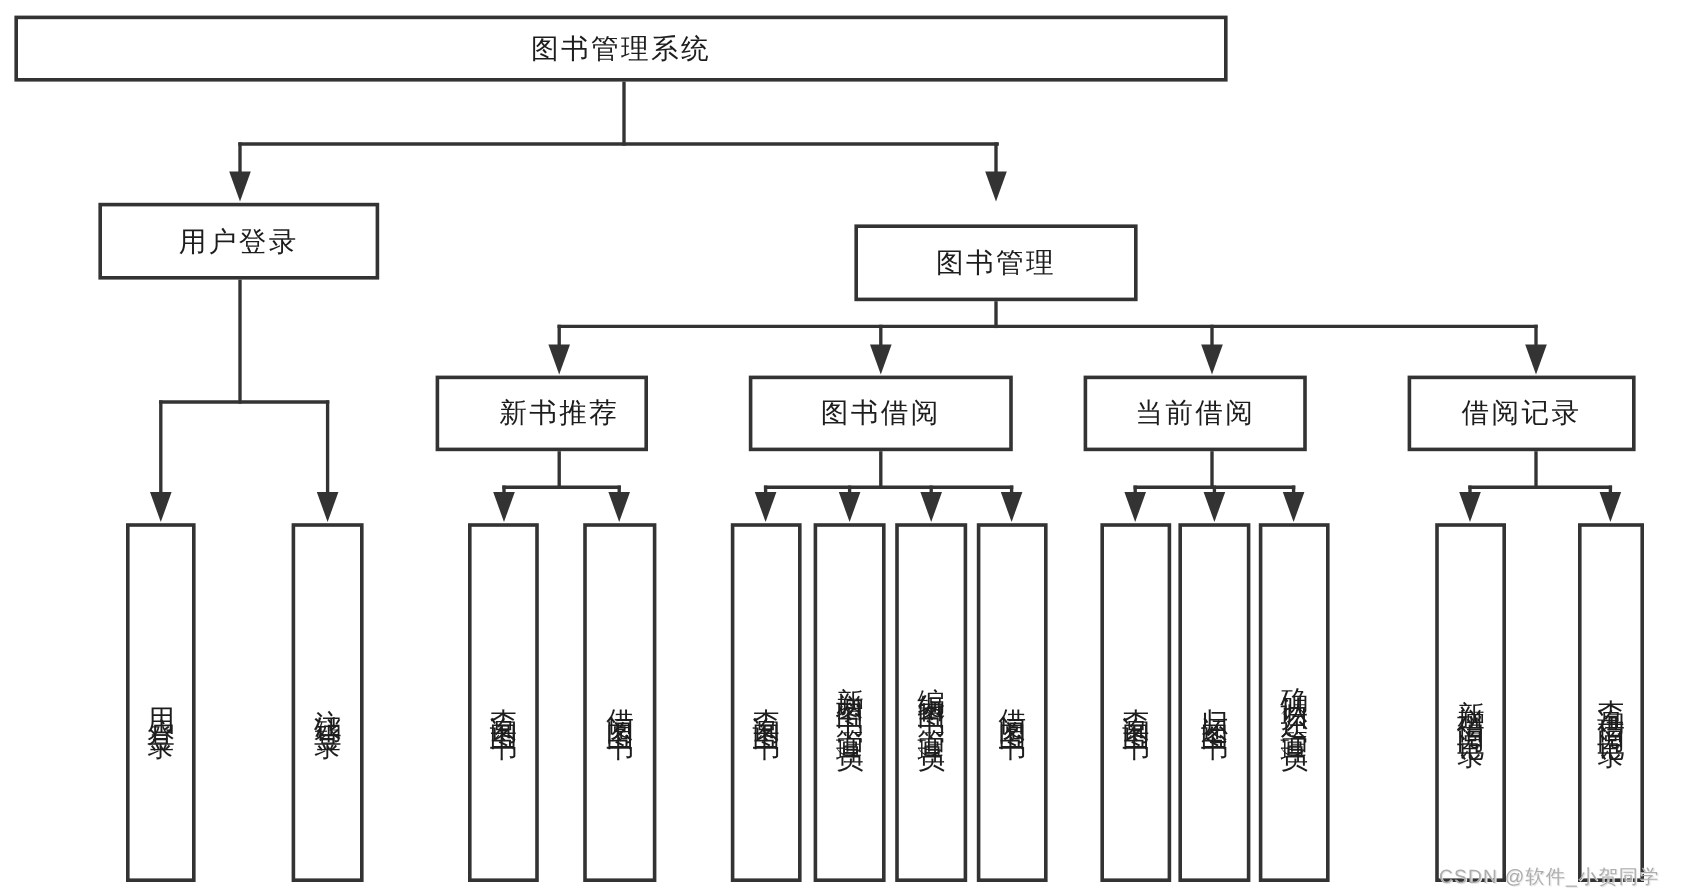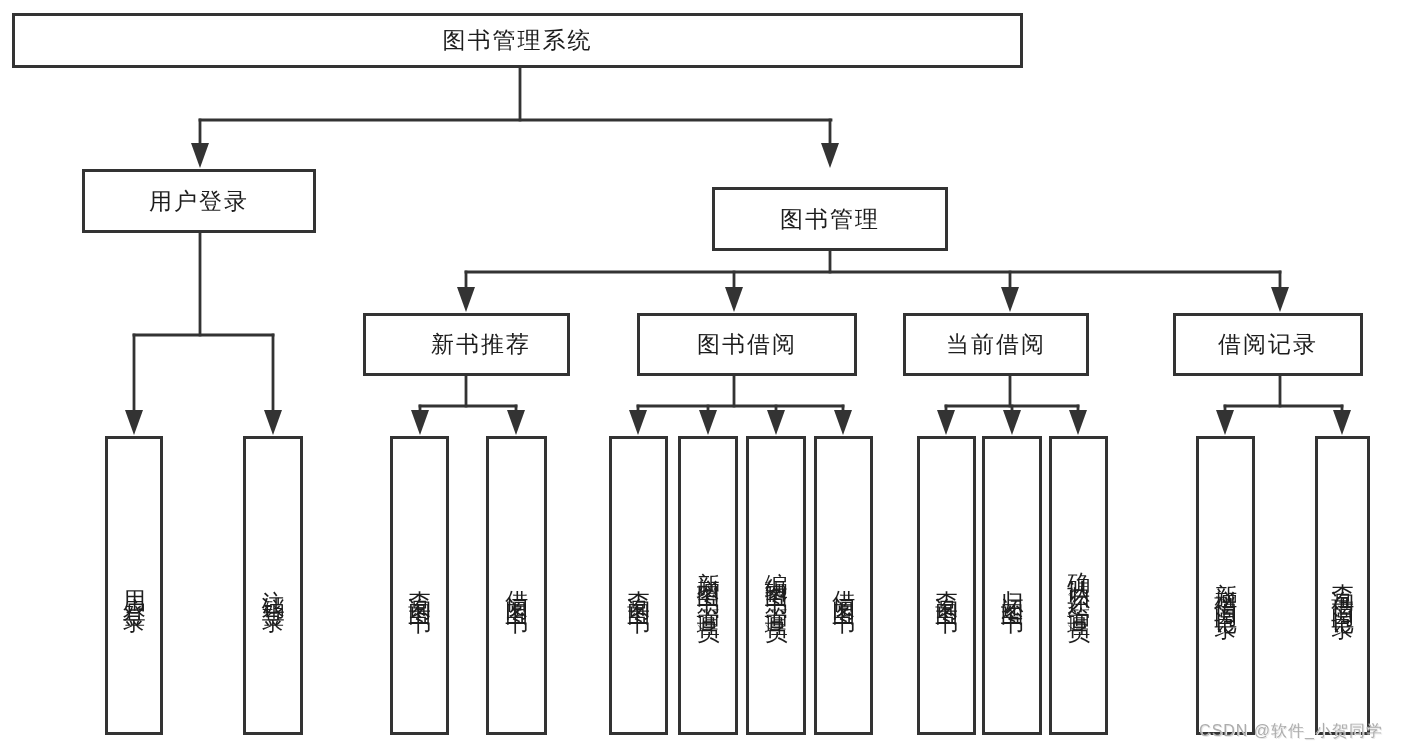--- a/index.html
+++ b/index.html
@@ -39,7 +39,7 @@
   #n-root{left:12px;top:13px;width:1011px;height:55px;}
   #n-login{left:82px;top:169px;width:234px;height:64px;}
   #n-mgmt{left:712px;top:169px;width:236px;height:64px;margin-top:18px;}
-  #n-nb{left:363px;top:313px;width:207px;height:63px;padding-left:29px;}
+  #n-nb{left:363px;top:313px;width:177px;height:63px;padding-left:29px;}
   #n-br{left:624px;top:313px;width:220px;height:63px;margin-left:13px;}
   #n-cu{left:903px;top:313px;width:186px;height:63px;}
   #n-re{left:1173px;top:313px;width:190px;height:63px;}

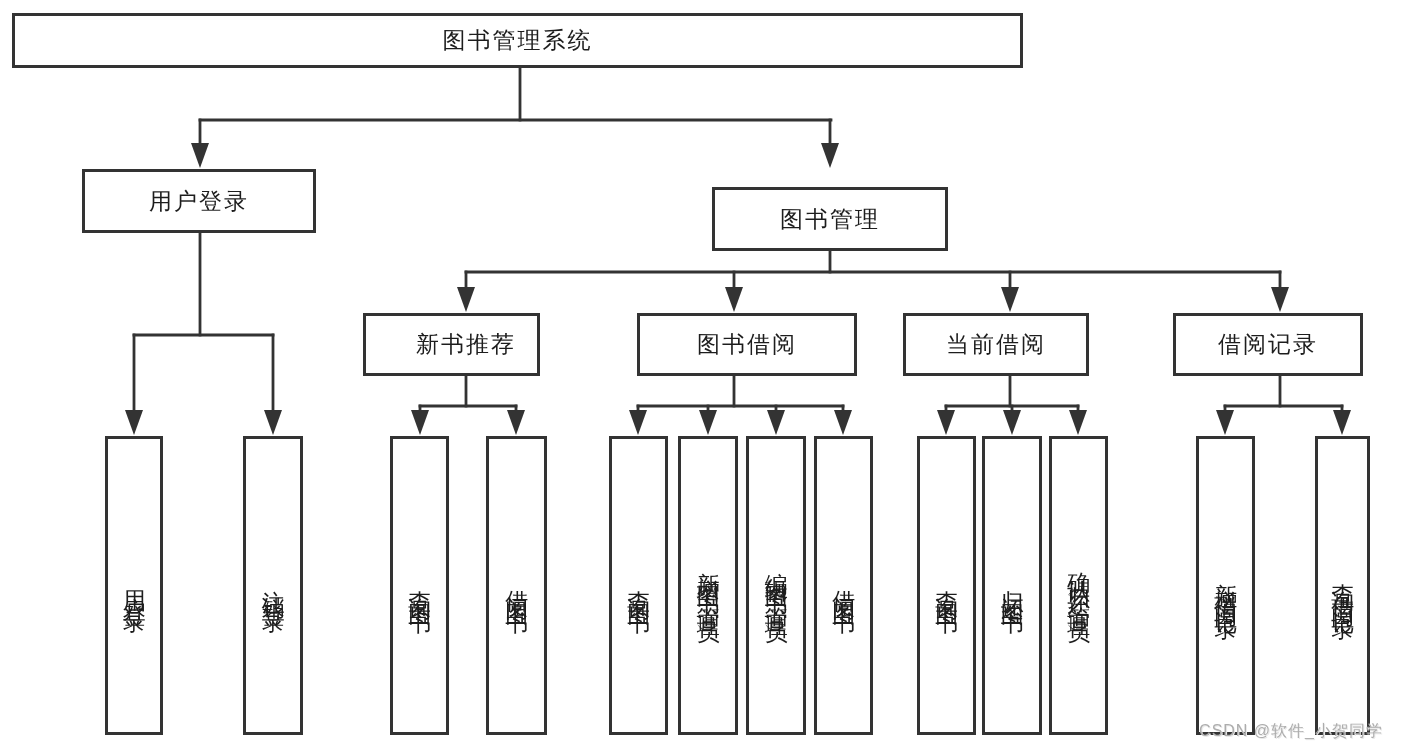--- a/index.html
+++ b/index.html
@@ -40,7 +40,7 @@
   #n-login{left:82px;top:169px;width:234px;height:64px;}
   #n-mgmt{left:712px;top:169px;width:236px;height:64px;margin-top:18px;}
   #n-nb{left:363px;top:313px;width:177px;height:63px;padding-left:29px;}
-  #n-br{left:624px;top:313px;width:220px;height:63px;margin-left:13px;}
+  #n-br{left:624px;top:313px;width:220px;height:63px;}
   #n-cu{left:903px;top:313px;width:186px;height:63px;}
   #n-re{left:1173px;top:313px;width:190px;height:63px;}
   #f1{left:105px;width:58px;}

